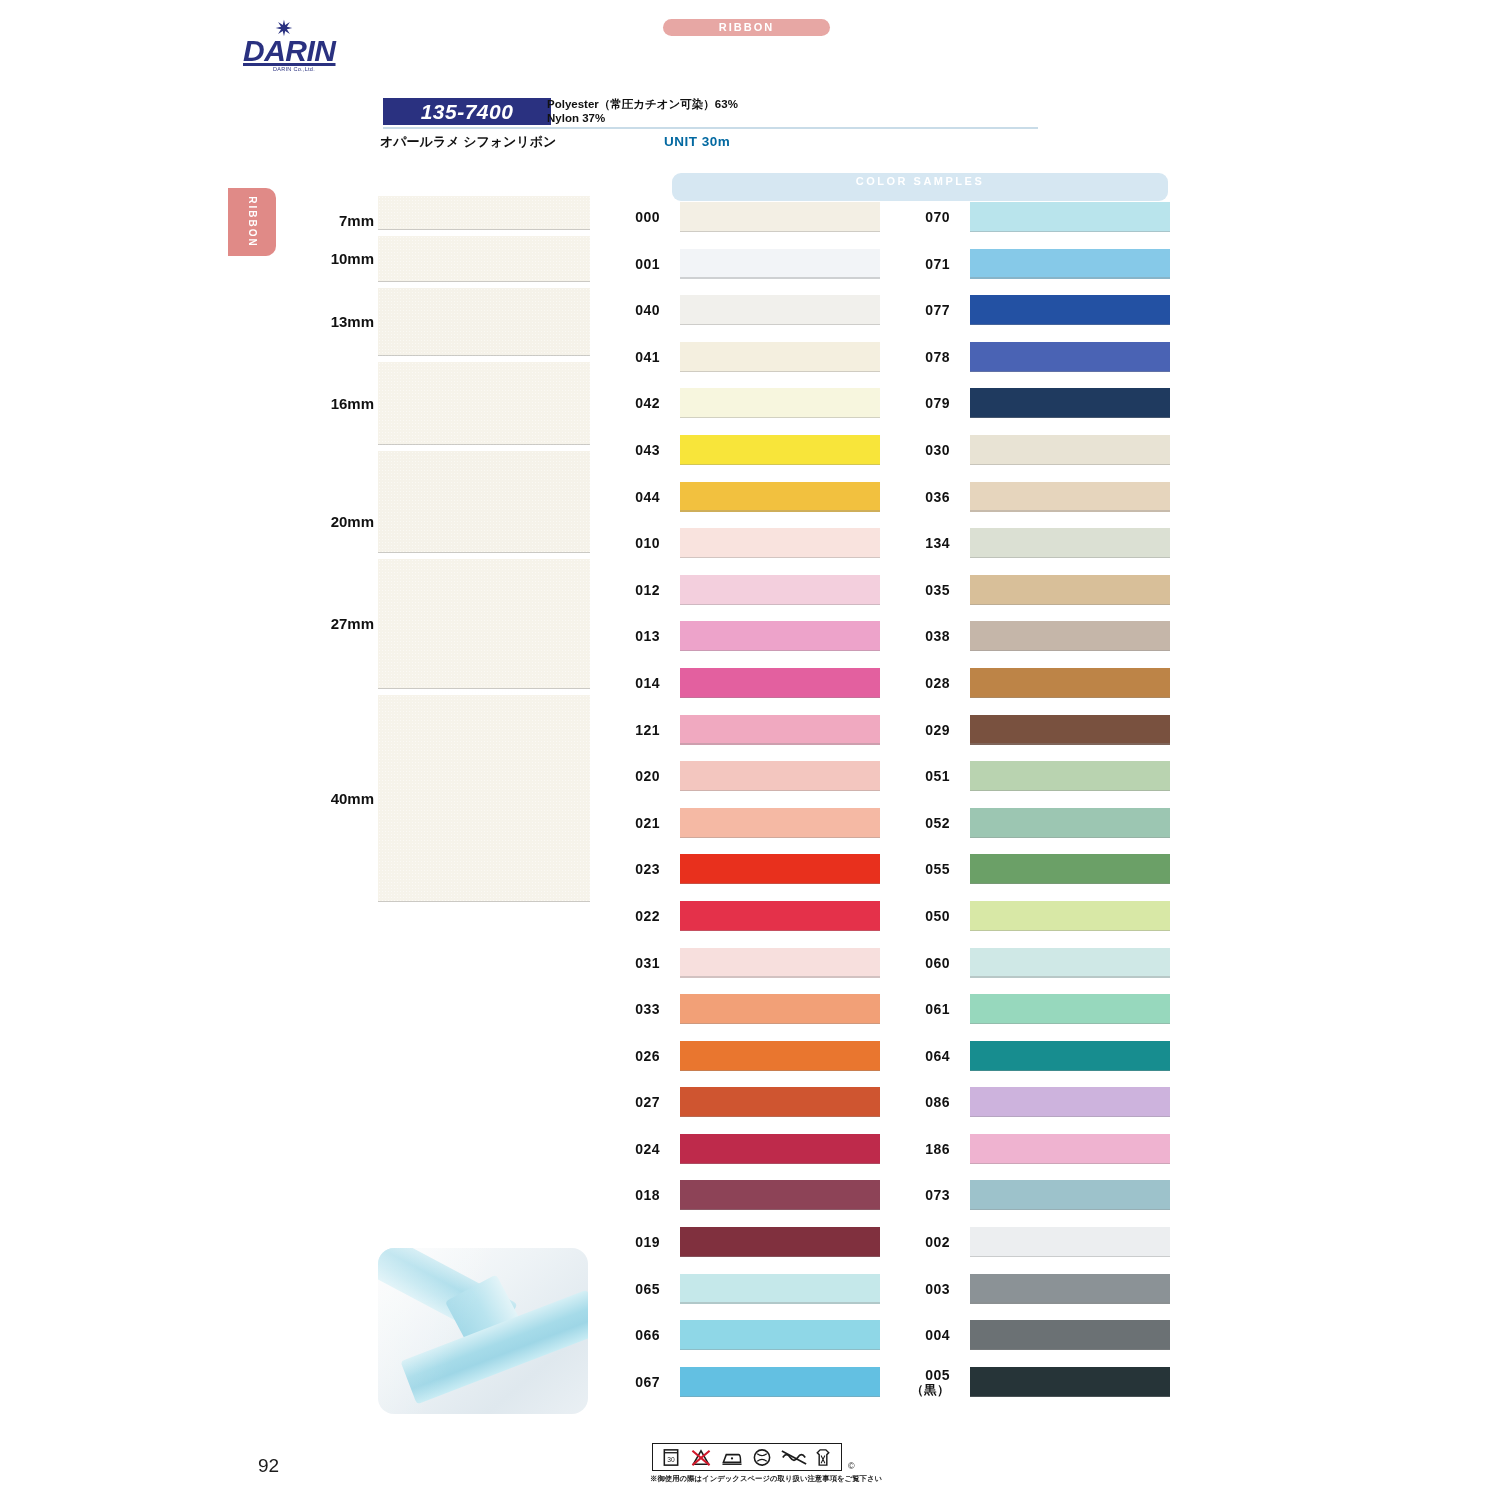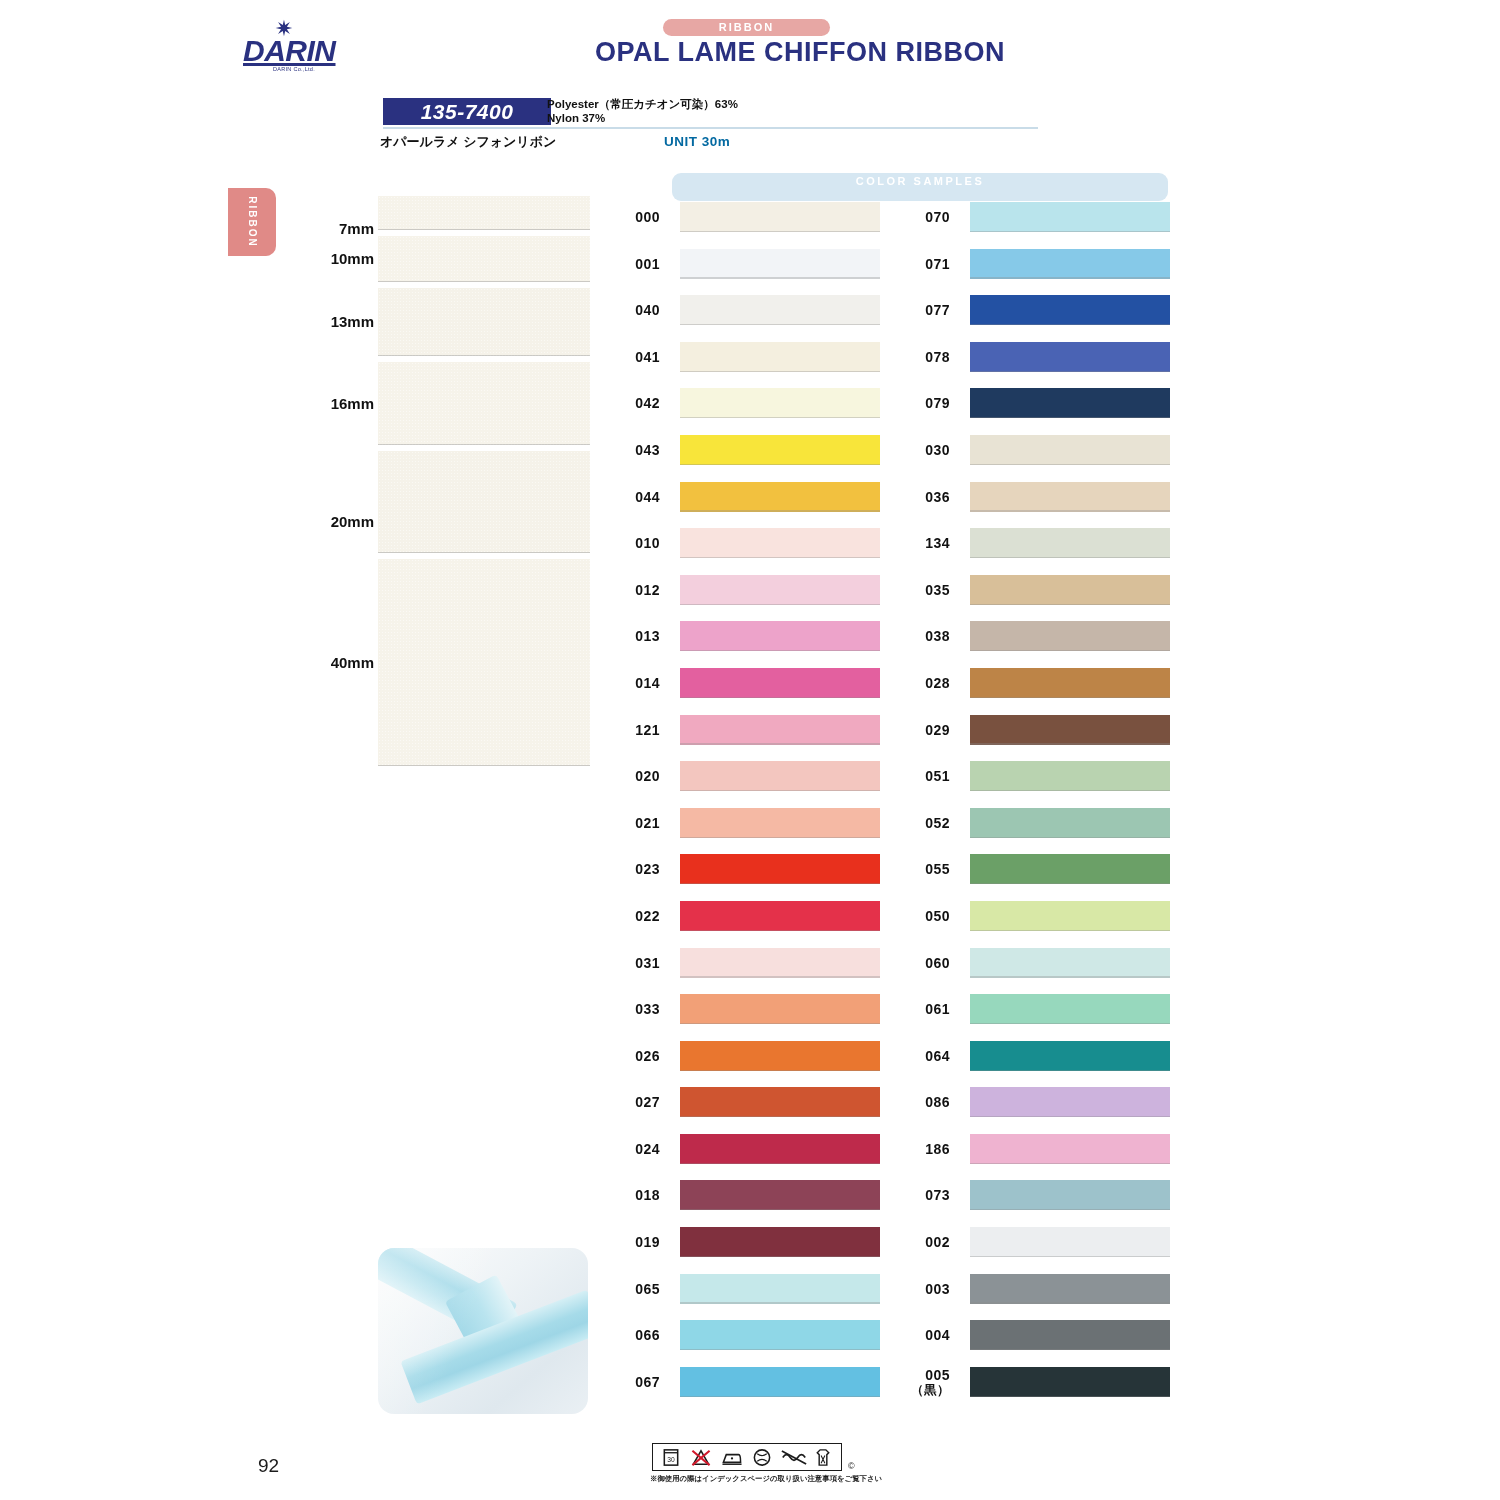--- a/index.html
+++ b/index.html
@@ -103,7 +103,6 @@
   <div class="ribbon-pill">
     <span>RIBBON</span>
   </div>
-  <div class="main-title">OPAL  LAME  CHIFFON  RIBBON</div>
 
   <div class="code-box">
     <span>135-7400</span>

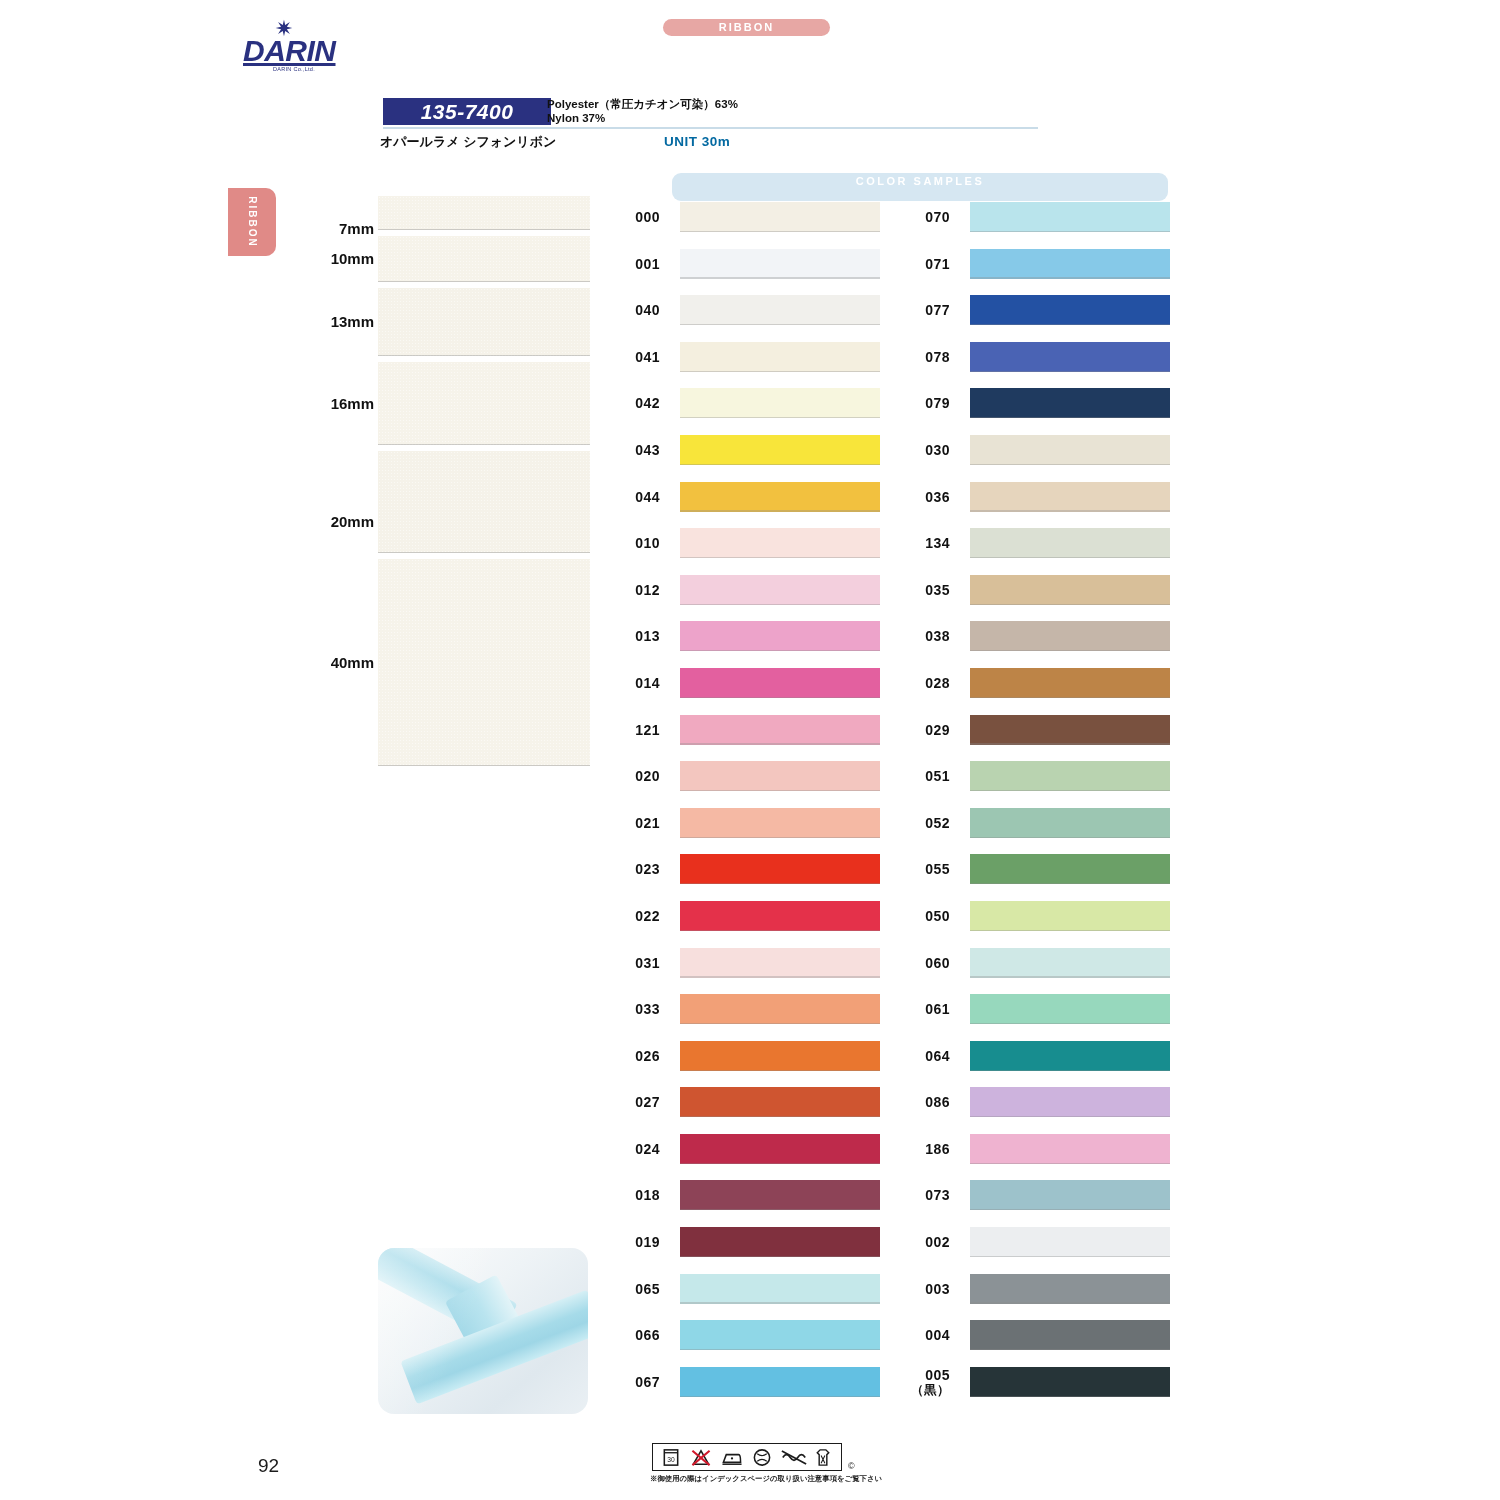--- a/index.html
+++ b/index.html
@@ -123,7 +123,7 @@
 
   <div class="width-col" id="width-col">
       <div class="wrow" style="height: 40px;">
-        <div class="wlabel" style="top: 24px; margin-left: 38px;">7mm</div>
+        <div class="wlabel" style="top: 16px; margin-left: 38px;">7mm</div>
         <div class="wswatch" style="height: 34px; background: rgb(246, 243, 234);">
           <div class="tex"></div>
           <div class="edge"></div>

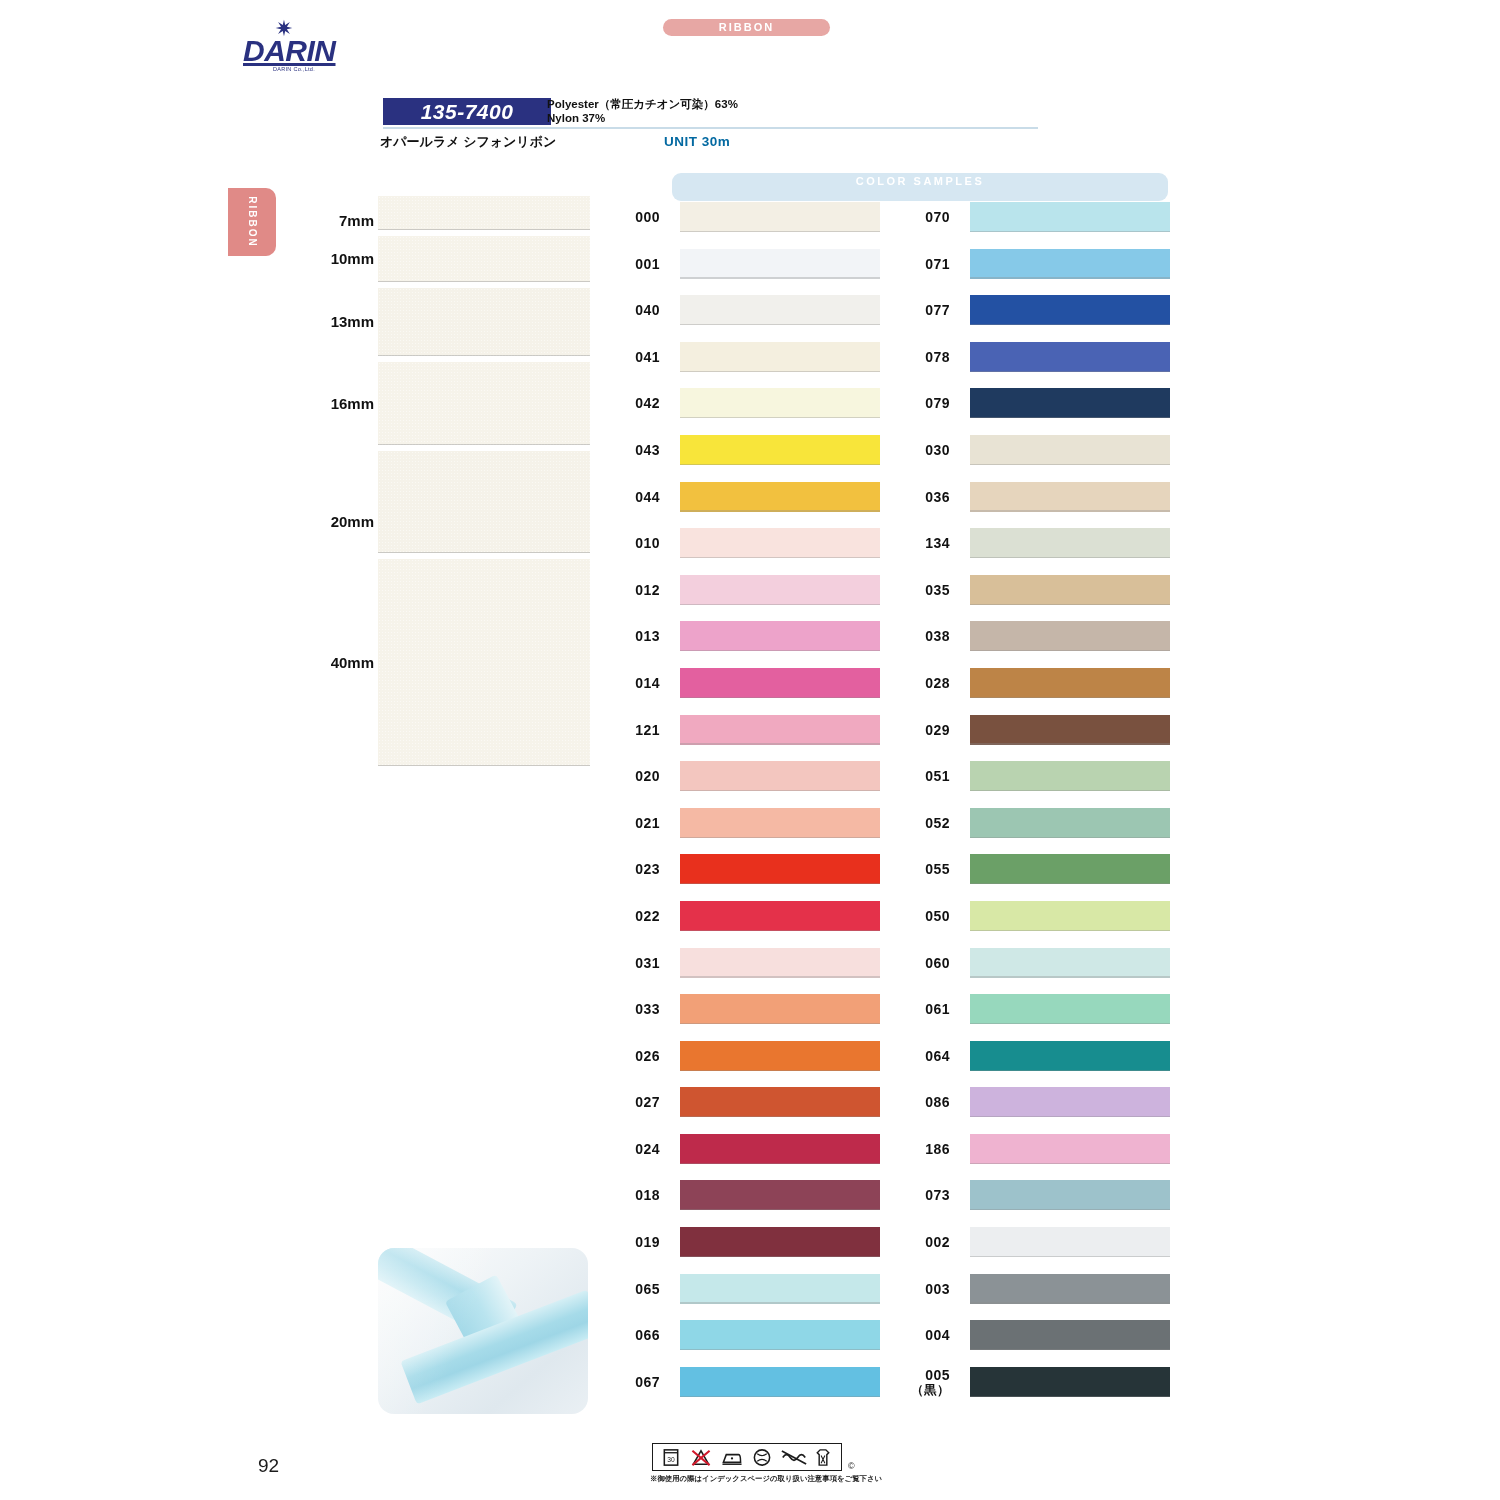--- a/index.html
+++ b/index.html
@@ -153,6 +153,13 @@
       <div class="wrow" style="height: 108px;">
         <div class="wlabel" style="top: 42px; margin-top: 20px;">20mm</div>
         <div class="wswatch" style="height: 102px; background: rgb(245, 242, 233);">
+          <div class="tex"></div>
+          <div class="edge"></div>
+        </div>
+      </div>
+      <div class="wrow" style="height: 136px;">
+        <div class="wlabel" style="top: 56px;">27mm</div>
+        <div class="wswatch" style="height: 130px; background: rgb(246, 243, 234);">
           <div class="tex"></div>
           <div class="edge"></div>
         </div>

